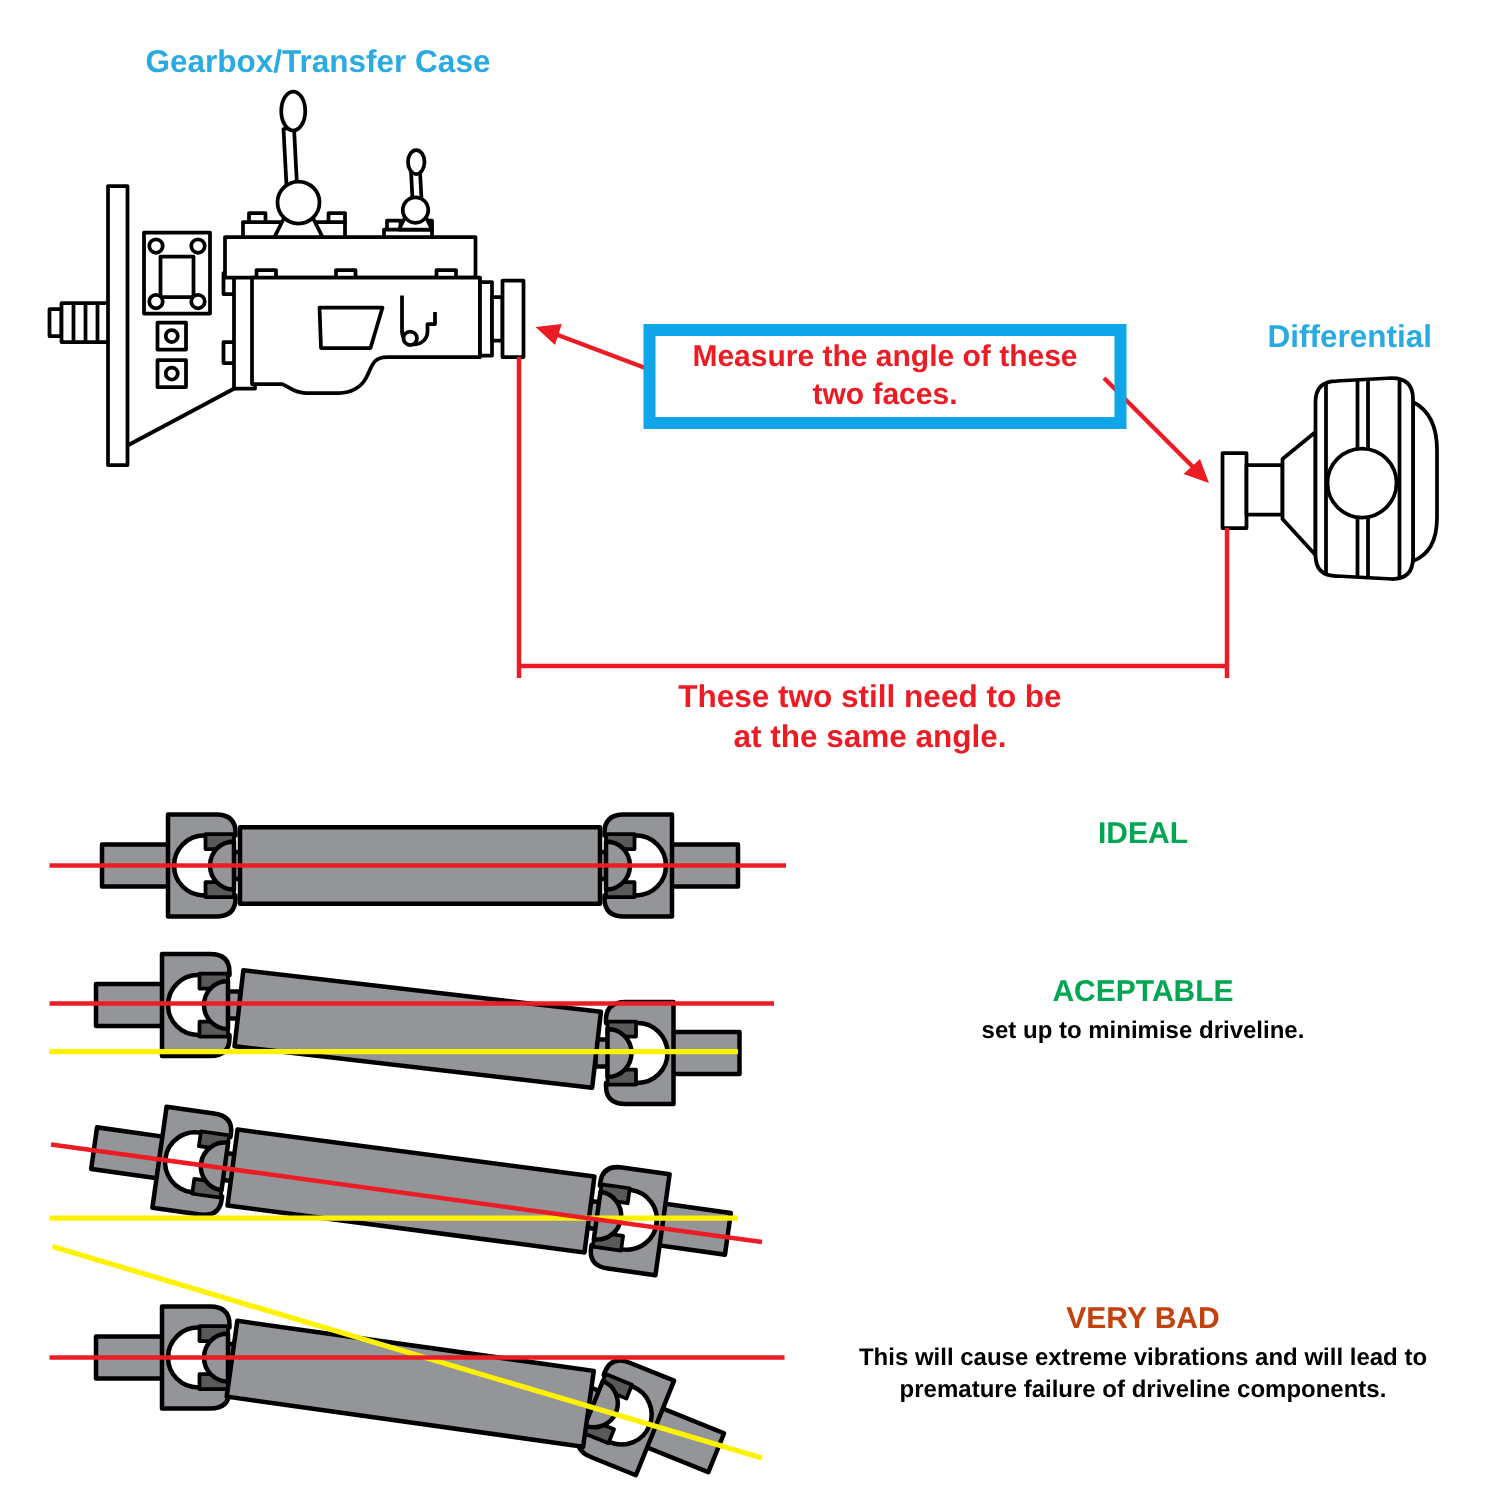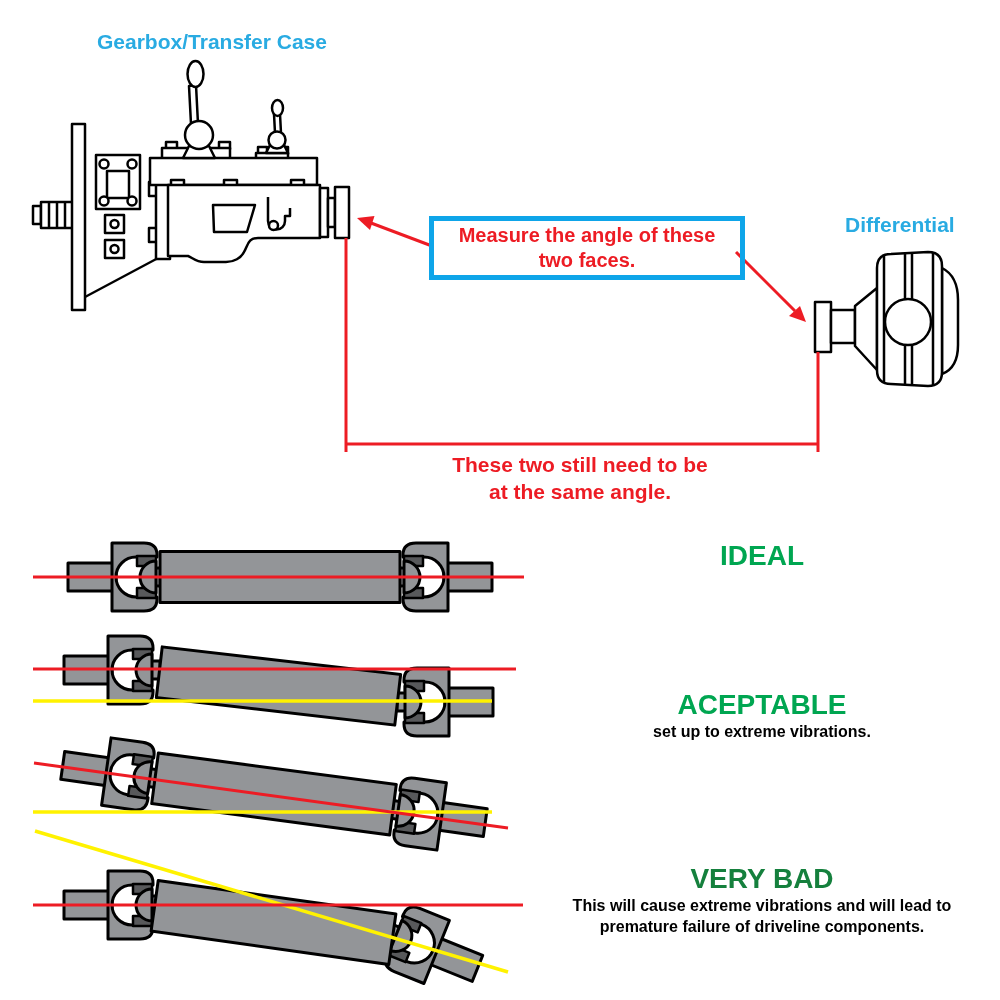--- a/index.html
+++ b/index.html
@@ -18,7 +18,7 @@
   
   .lbl-cyan{position:absolute;color:#29ABE2;font-size:21px;font-weight:bold;white-space:nowrap;margin-left:20px;}
   .callout-box{position:absolute;left:429px;top:216px;width:306px;height:52px;
-               border:5px solid #0ea5e9;color:#ED1C24;font-size:20px;font-weight:bold;
+               border:8px solid #0ea5e9;color:#ED1C24;font-size:20px;font-weight:bold;
                text-align:center;line-height:25px;padding-top:2px;}
   .bottom-note{position:absolute;left:370px;top:451px;width:420px;text-align:center;
                color:#ED1C24;font-size:21px;font-weight:bold;line-height:27px;}

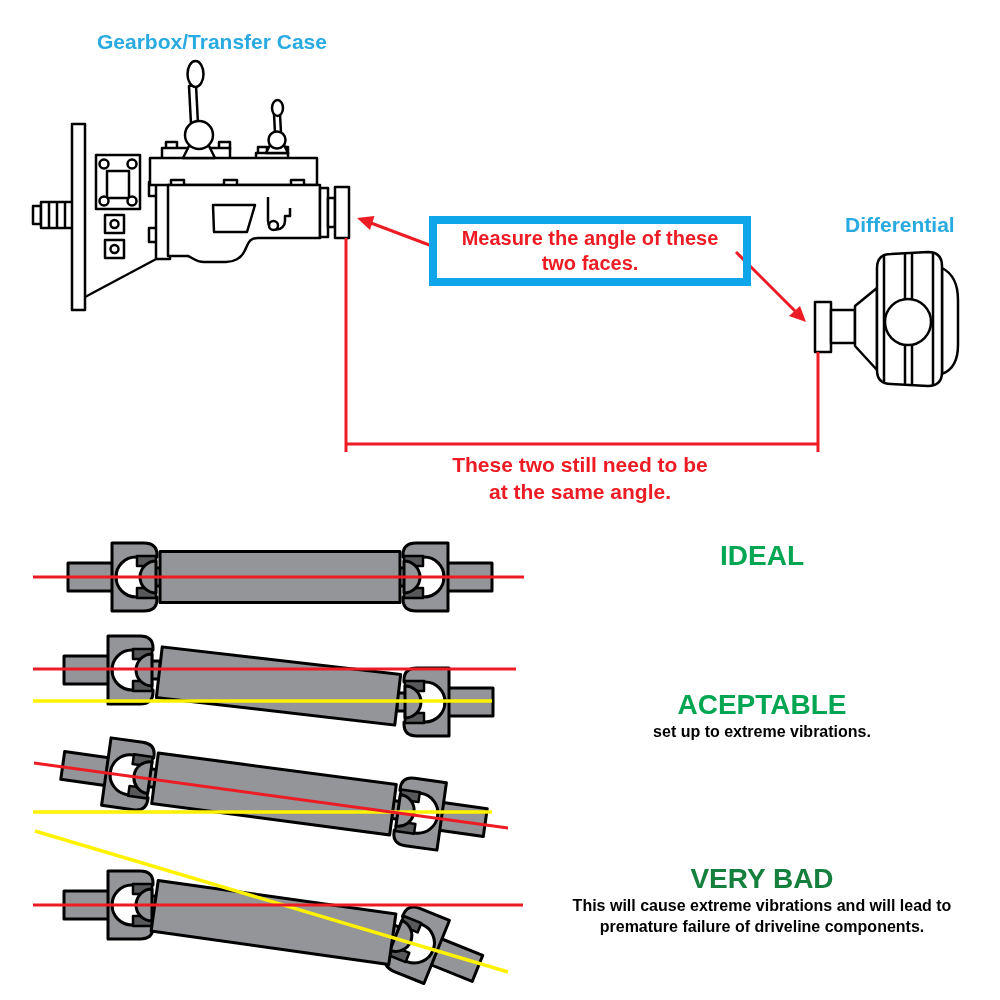--- a/index.html
+++ b/index.html
@@ -23,7 +23,7 @@
   .bottom-note{position:absolute;left:370px;top:451px;width:420px;text-align:center;
                color:#ED1C24;font-size:21px;font-weight:bold;line-height:27px;}
   .row-label{position:absolute;left:532px;width:460px;text-align:center;}
-  .row-title{font-size:28px;font-weight:bold;line-height:26px;margin:0 0 3px 0;}
+  .row-title{font-size:20px;font-weight:bold;line-height:26px;margin:0 0 3px 0;}
   .row-cap{font-size:16px;font-weight:bold;color:#000;line-height:21px;margin:0;}
   .t-green{color:#00A651}.t-orange{color:#F26522}.t-red{color:#15803d}
 </style>

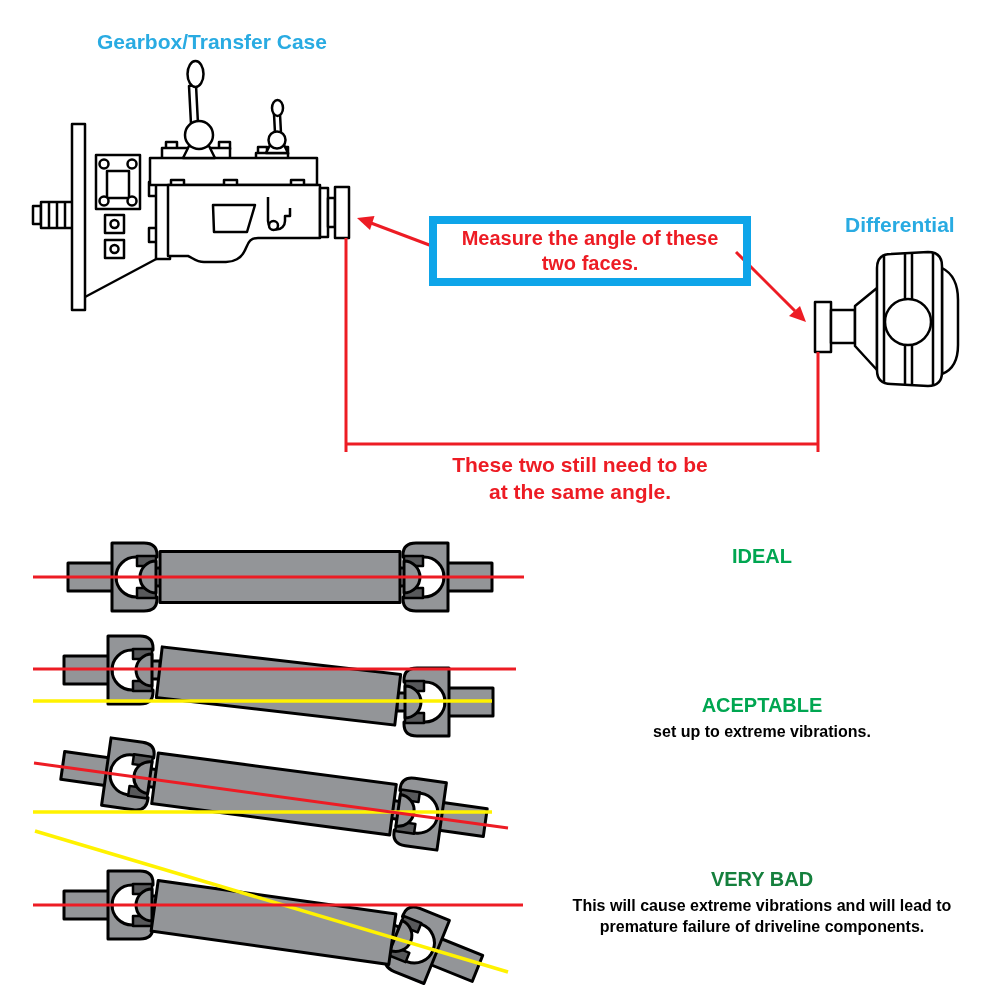--- a/index.html
+++ b/index.html
@@ -185,7 +185,7 @@
     <p class="row-title t-green">IDEAL</p>
   </div>
 
-  <div class="row-label" style="top:648px;margin-top:44px;">
+  <div class="row-label" style="top:648px;">
     <p class="row-title t-green">ACEPTABLE</p>
     <p class="row-cap">set up to extreme vibrations.</p>
   </div>

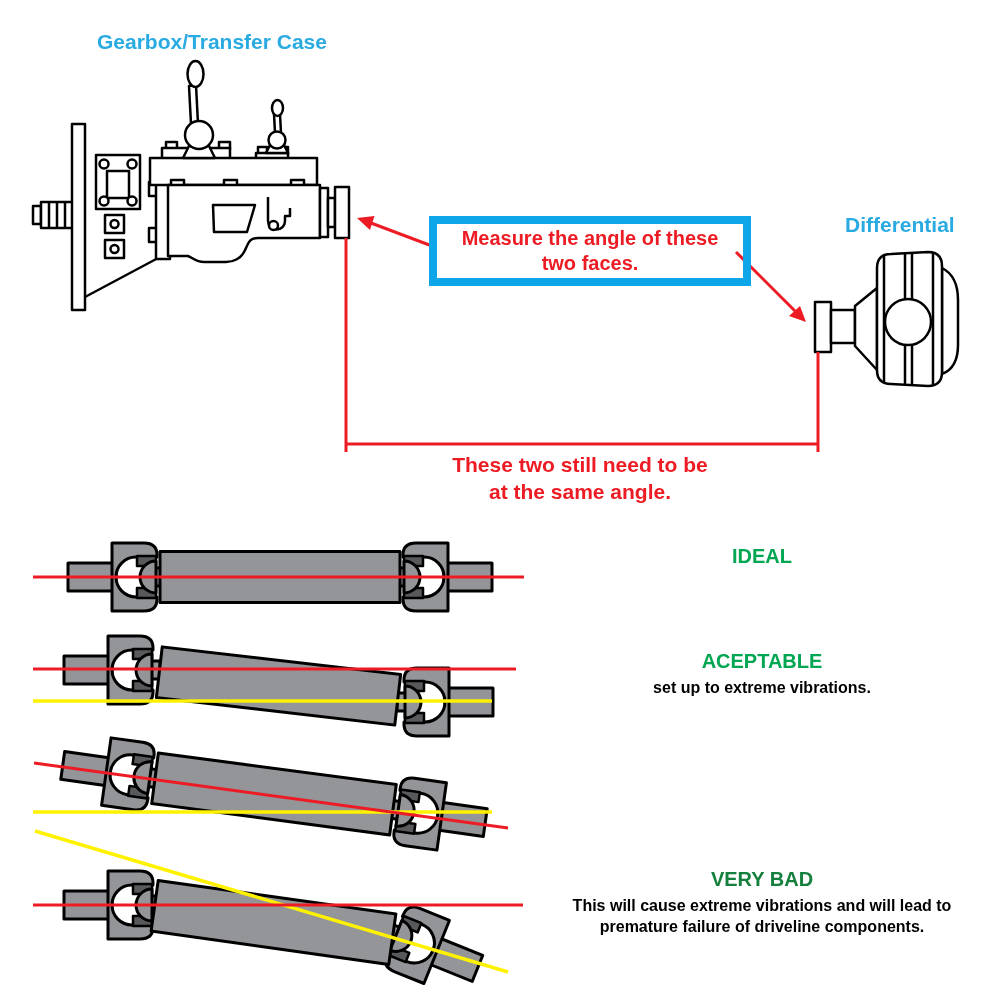--- a/index.html
+++ b/index.html
@@ -187,7 +187,7 @@
 
   <div class="row-label" style="top:648px;">
     <p class="row-title t-green">ACEPTABLE</p>
-    <p class="row-cap">set up to extreme vibrations.</p>
+    <p class="row-cap">set up to minimise driveline.</p>
   </div>
 
 

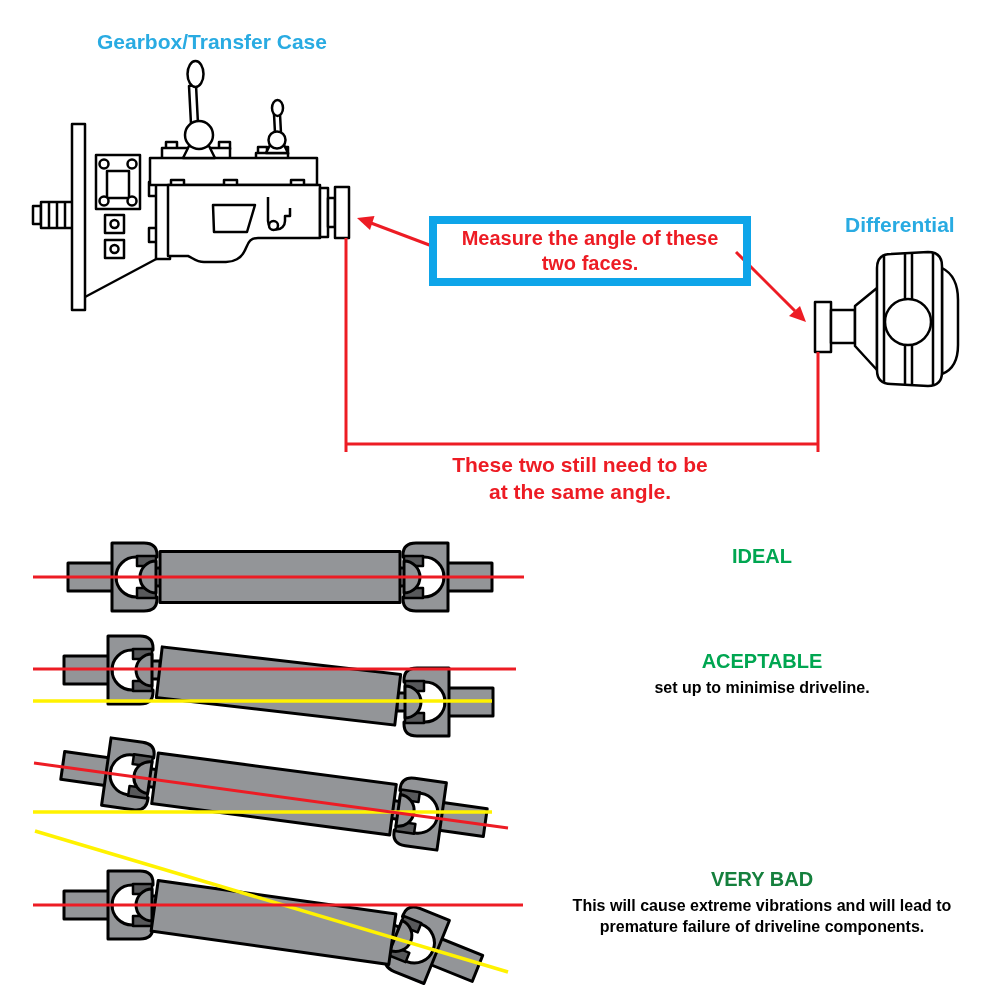--- a/index.html
+++ b/index.html
@@ -25,7 +25,7 @@
   .row-label{position:absolute;left:532px;width:460px;text-align:center;}
   .row-title{font-size:20px;font-weight:bold;line-height:26px;margin:0 0 3px 0;}
   .row-cap{font-size:16px;font-weight:bold;color:#000;line-height:21px;margin:0;}
-  .t-green{color:#00A651}.t-orange{color:#F26522}.t-red{color:#15803d}
+  .t-green{color:#00A651}.t-orange{color:#F26522}.t-red{color:#c2410c}
 </style>
 </head>
 <body>

